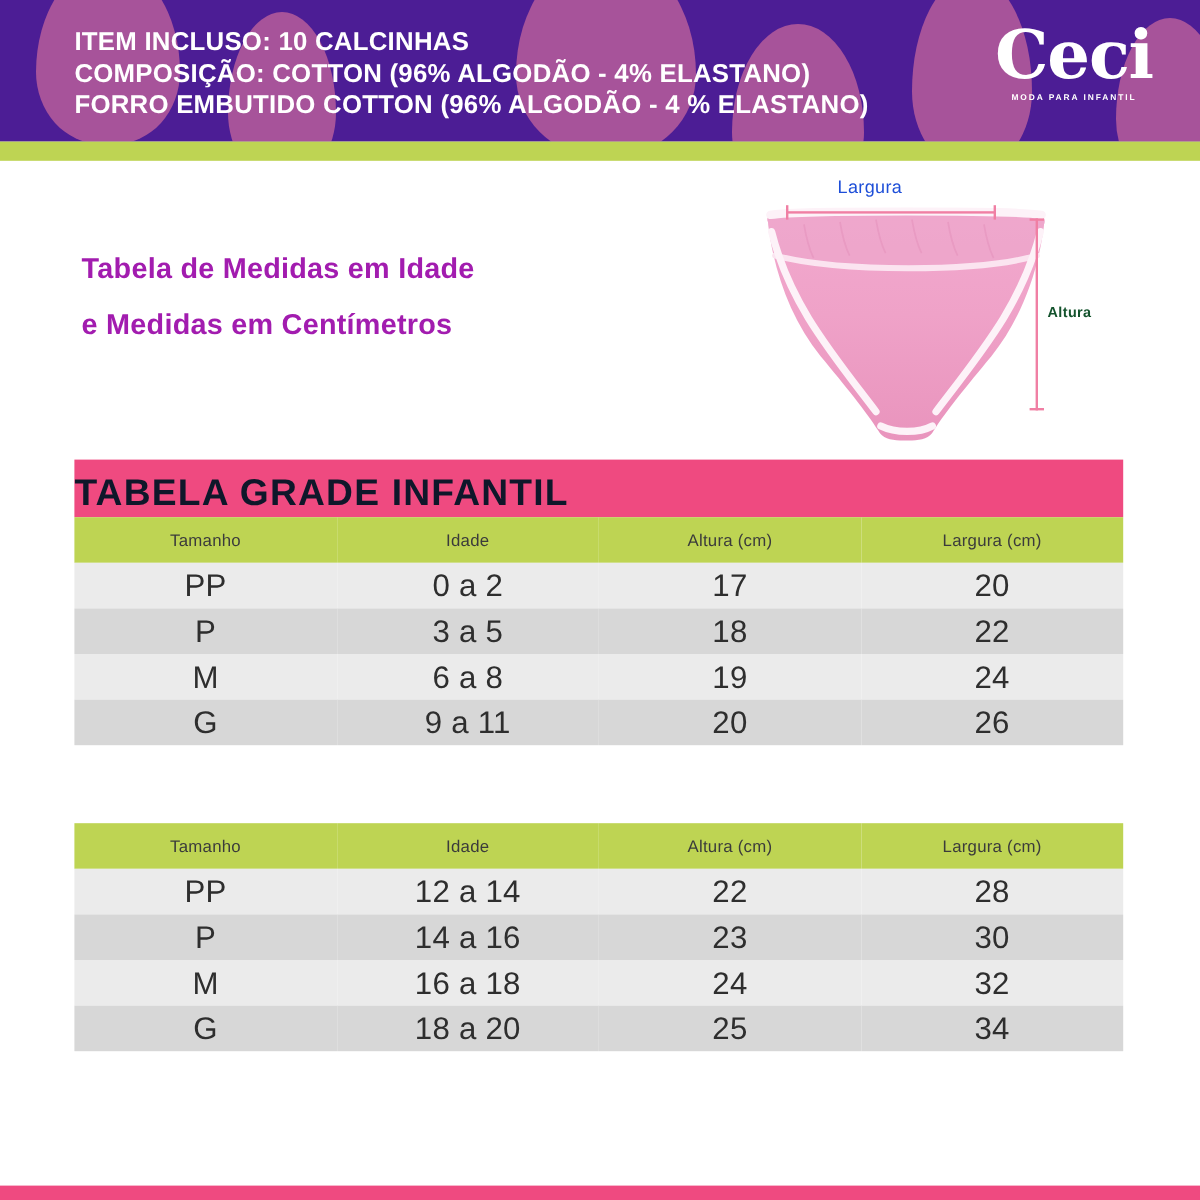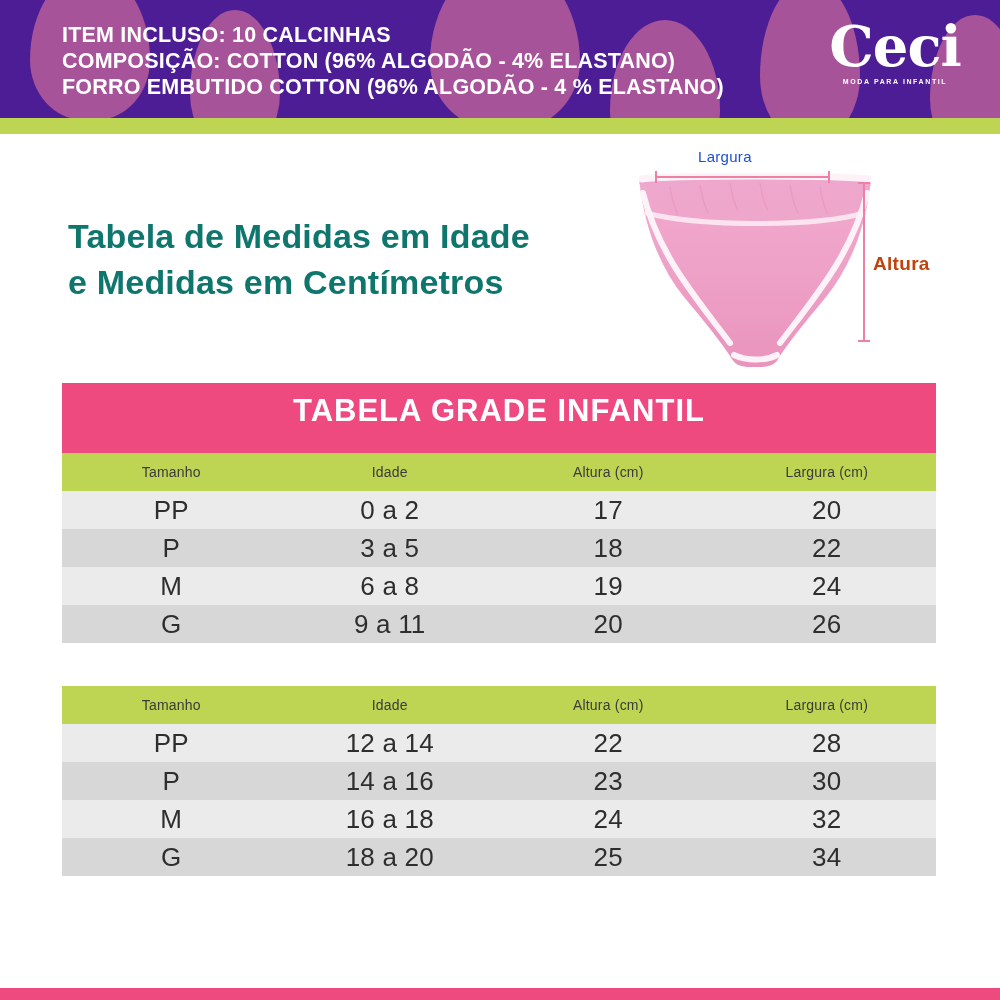--- a/index.html
+++ b/index.html
@@ -102,10 +102,10 @@
   .section-title {
     position: absolute;
     left: 68px;
-    top: 213px;
+    top: 202px;
     width: 580px;
-    color: #0f766e;
-    font-size: 34px;
+    color: #a21caf;
+    font-size: 24px;
     font-weight: bold;
     line-height: 46px;
     letter-spacing: 0.2px;

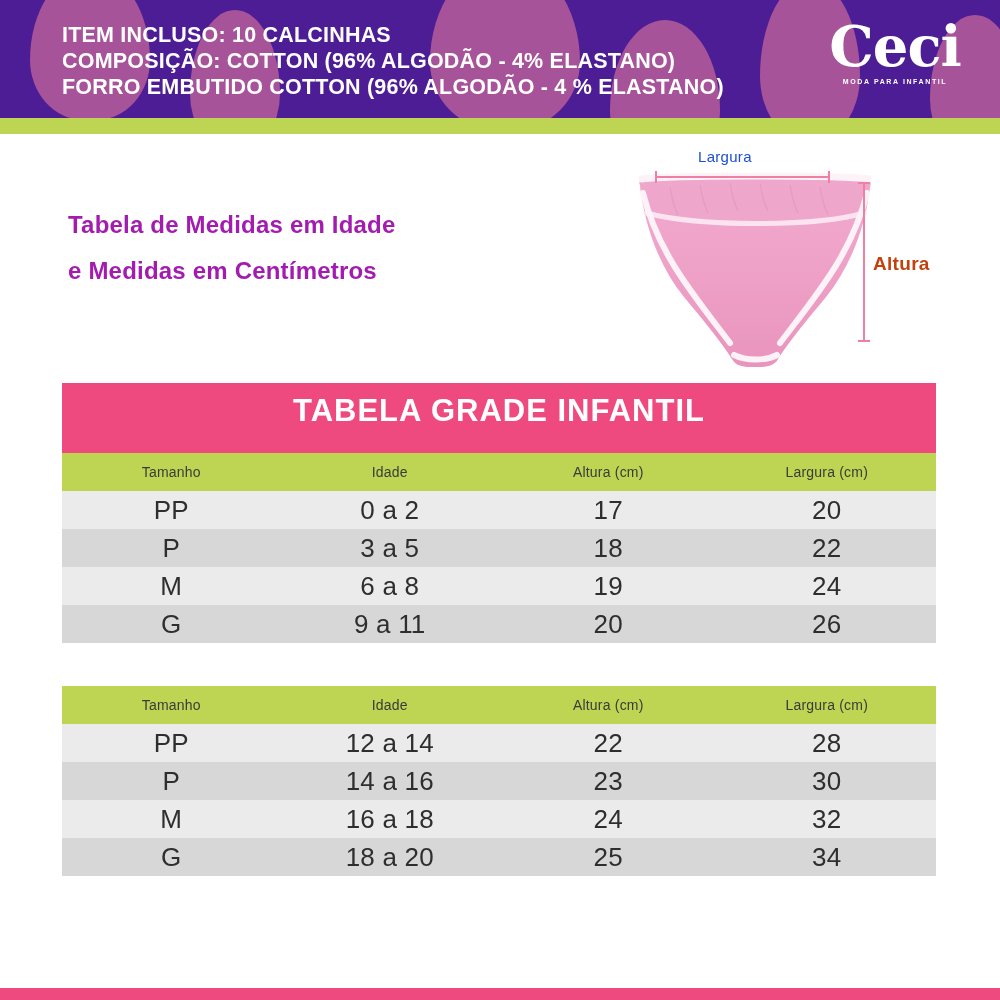--- a/index.html
+++ b/index.html
@@ -135,8 +135,8 @@
     position: absolute;
     left: 873px;
     top: 253px;
-    color: #c2410c;
-    font-size: 19px;
+    color: #14532d;
+    font-size: 12px;
     font-weight: bold;
     letter-spacing: .3px;
   }

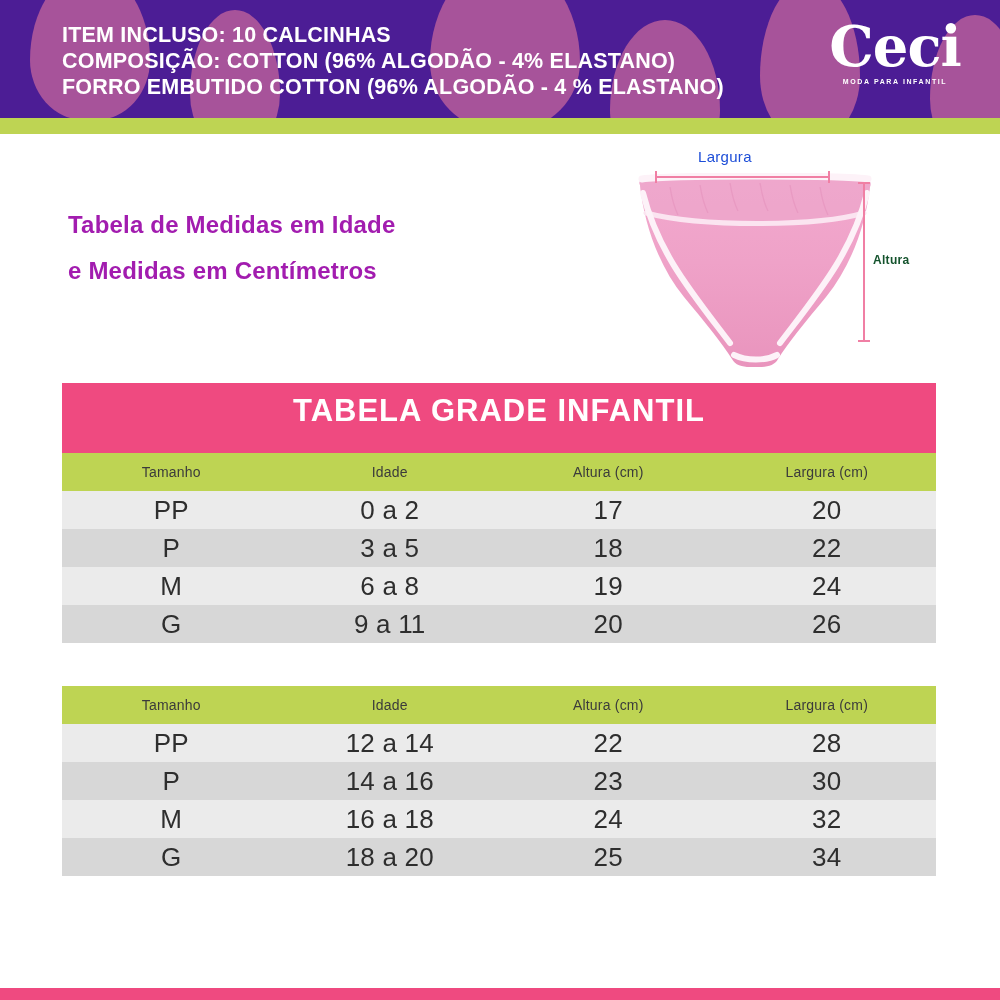--- a/index.html
+++ b/index.html
@@ -177,10 +177,10 @@
 
   .tbl-title {
     background: #ef4a80;
-    color: #ffffff;
-    height: 70px;
+    color: #0f172a;
+    height: 48px;
     line-height: 56px;
-    text-align: center;
+    text-align: left;
     font-size: 31px;
     font-weight: bold;
     letter-spacing: 1px;

